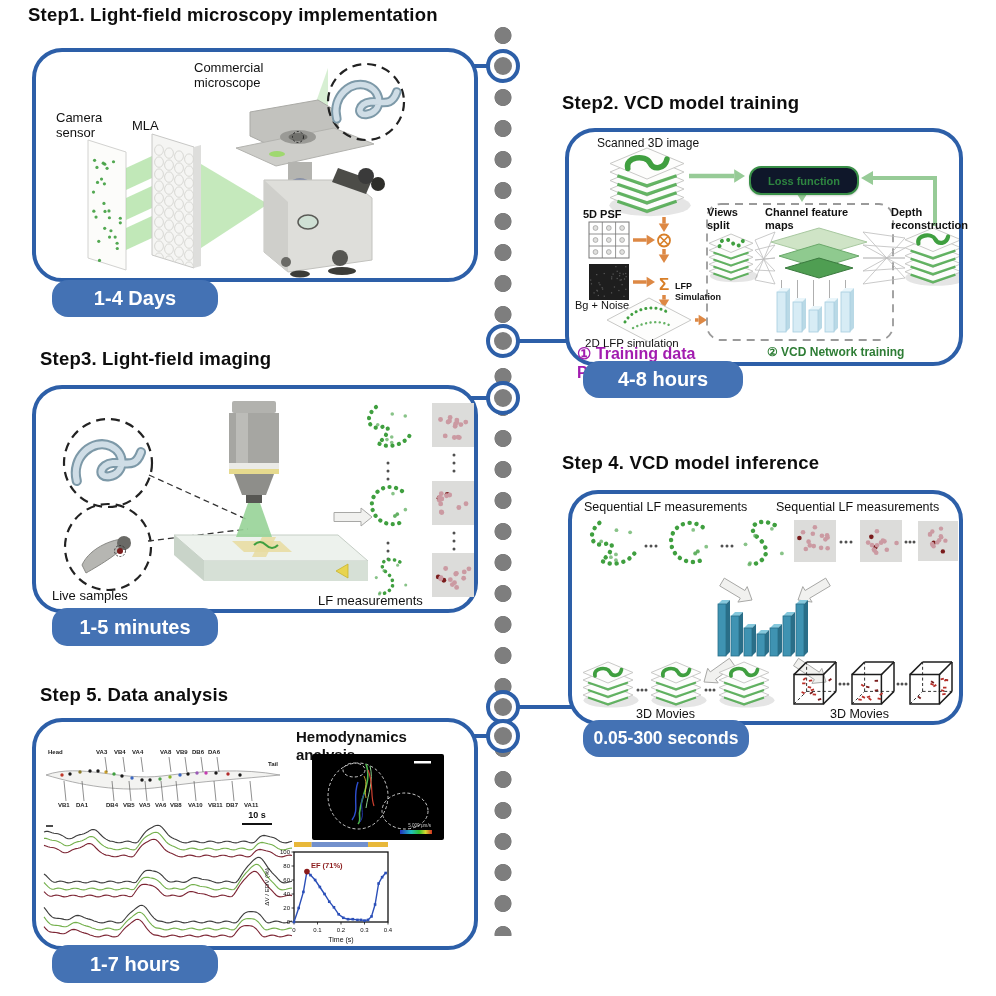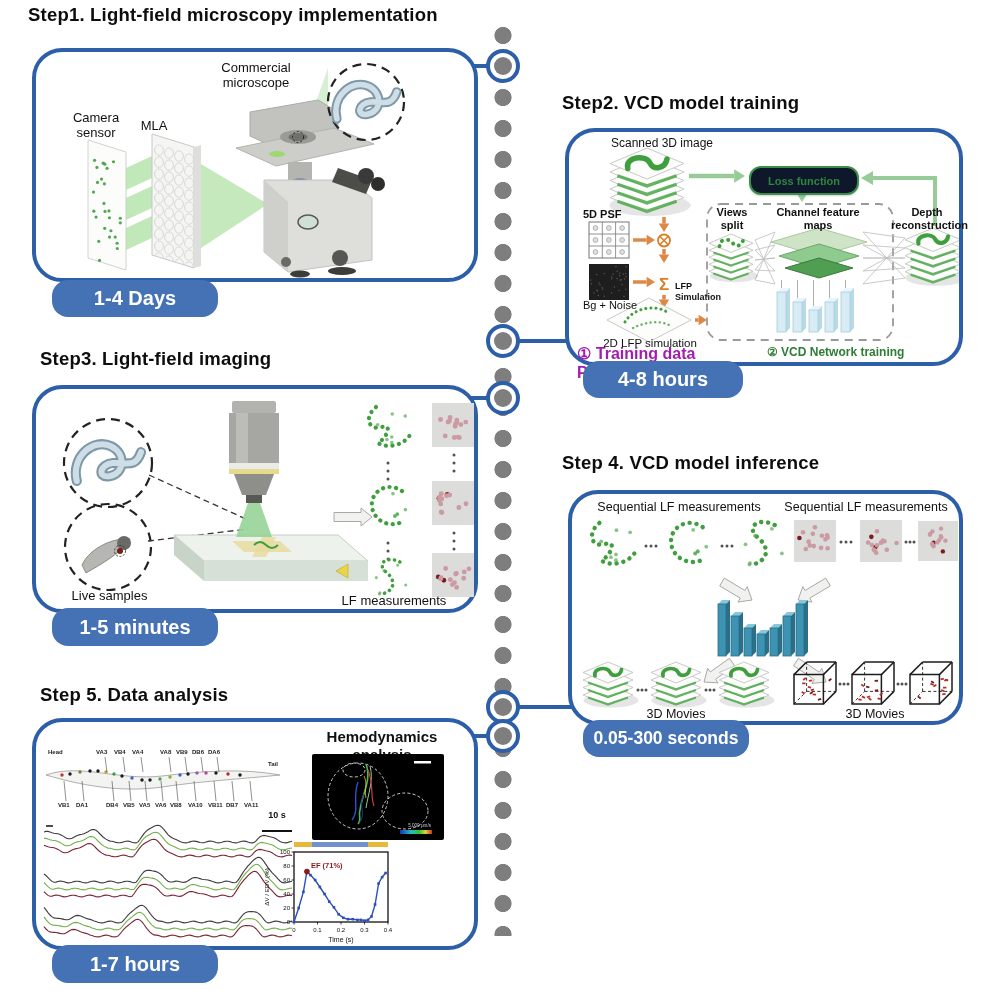--- a/index.html
+++ b/index.html
@@ -11,7 +11,7 @@
   .inner{position:relative;width:100%;height:100%;}
   .badge{position:absolute;background:#4472b4;color:#fff;font-weight:bold;font-size:20px;
          display:flex;align-items:center;justify-content:center;border-radius:16px;z-index:3;}
-  .lbl{position:absolute;font-size:13px;line-height:1.18;color:#111;text-align:center;white-space:pre-line;}
+  .lbl{position:absolute;font-size:13px;line-height:1.18;color:#111;white-space:pre-line;}
   .b{font-weight:bold;}
   .node{position:absolute;width:34px;height:34px;box-sizing:border-box;border:4px solid #2d5fa8;border-radius:50%;background:#fff;z-index:2;}
   .node::after{content:"";position:absolute;left:4px;top:4px;width:18px;height:18px;border-radius:50%;background:#7e7e7e;}

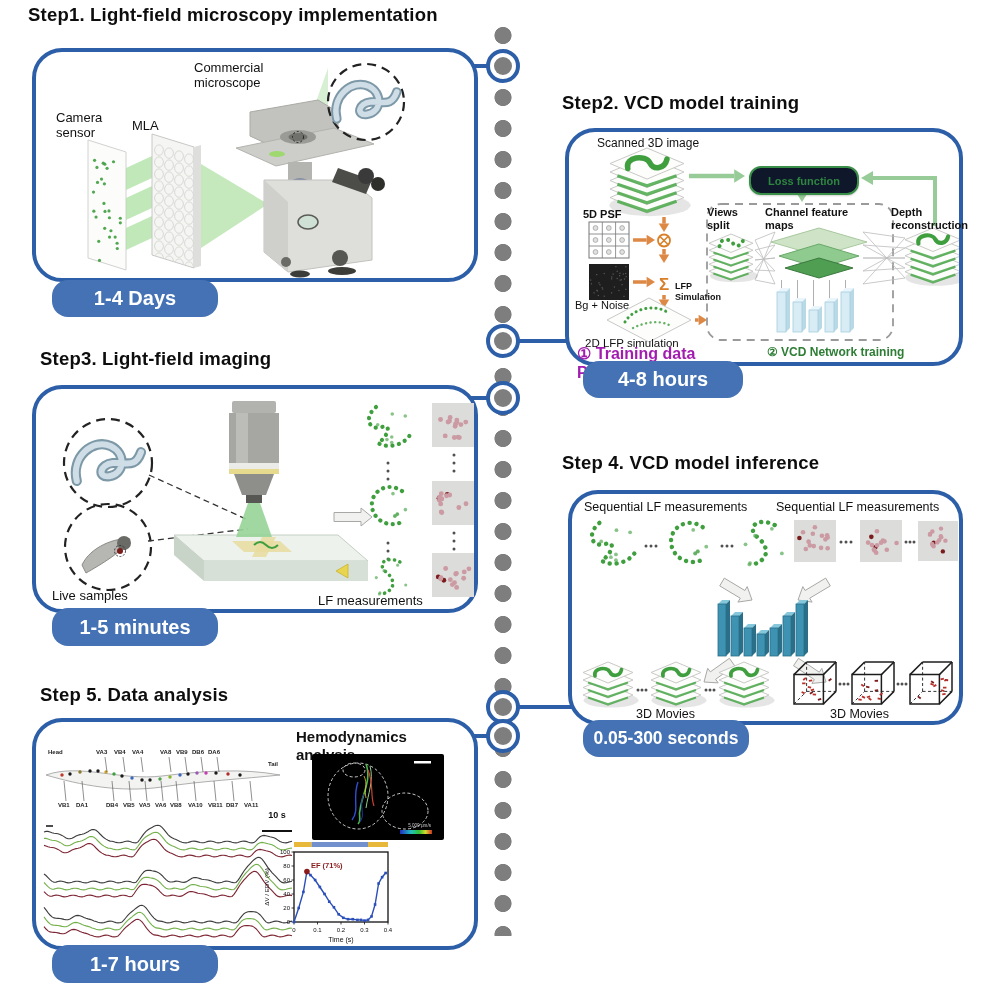--- a/index.html
+++ b/index.html
@@ -487,7 +487,7 @@
     <div class="lbl" style="left:282px;top:204px;width:152px;">LF measurements</div>
   </div>
 </div>
-<div class="badge" style="left:52px;top:608px;width:166px;height:38px;">1-5 minutes</div>
+<div class="badge" style="left:52px;top:608px;width:166px;height:38px;border-radius:15px;">1-5 minutes</div>
 
 <div class="panel" style="left:568px;top:490px;width:395px;height:235px;">
   <div class="inner">

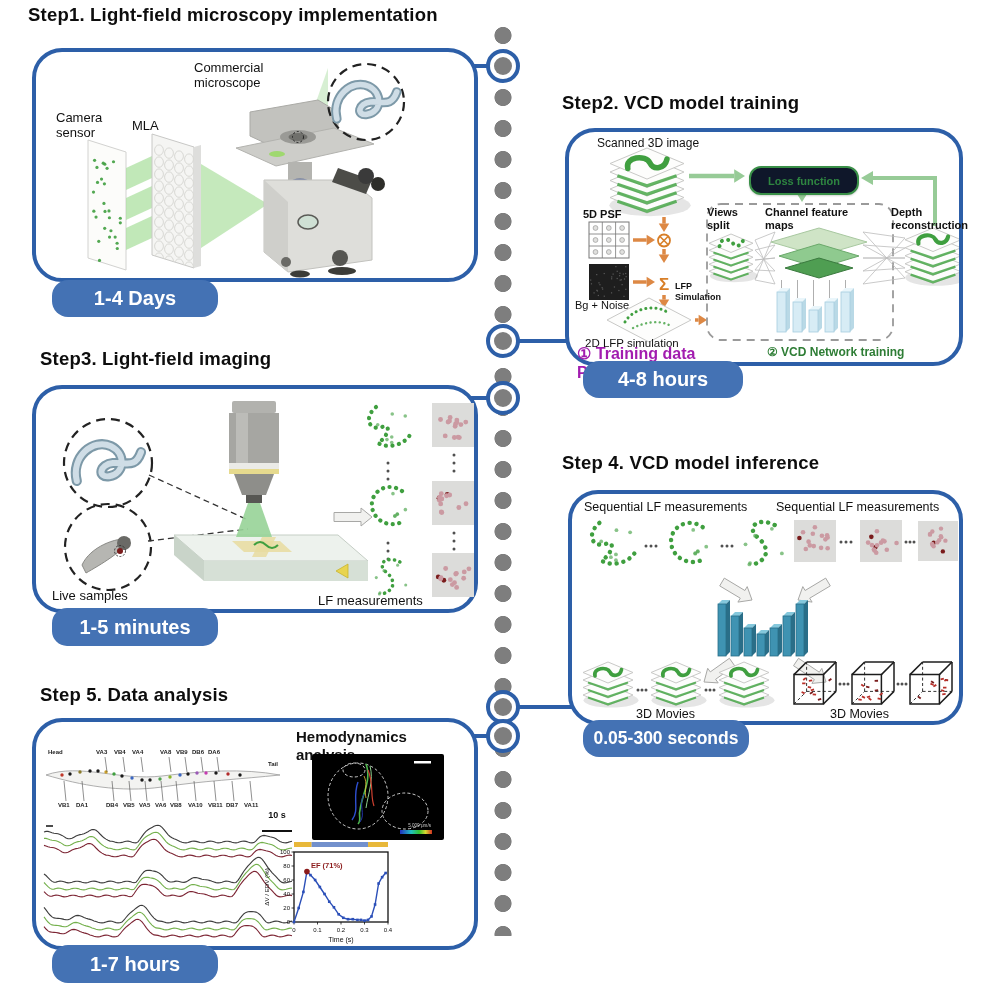--- a/index.html
+++ b/index.html
@@ -23,7 +23,7 @@
      font-weight:bold;font-size:11px;display:flex;align-items:center;justify-content:center;
      box-shadow:0 1px 2px rgba(0,0,0,.18);}
   .wl{position:absolute;font-size:6px;font-weight:600;color:#222;white-space:nowrap;}
-  .scale10s{position:absolute;font-size:9px;font-weight:bold;color:#111;border-bottom:2px solid #111;text-align:center;padding-bottom:10px;margin-left:20px;}
+  .scale10s{position:absolute;font-size:9px;font-weight:bold;color:#111;border-bottom:2px solid #111;text-align:center;padding-bottom:3px;}
 </style>
 </head>
 <body>

